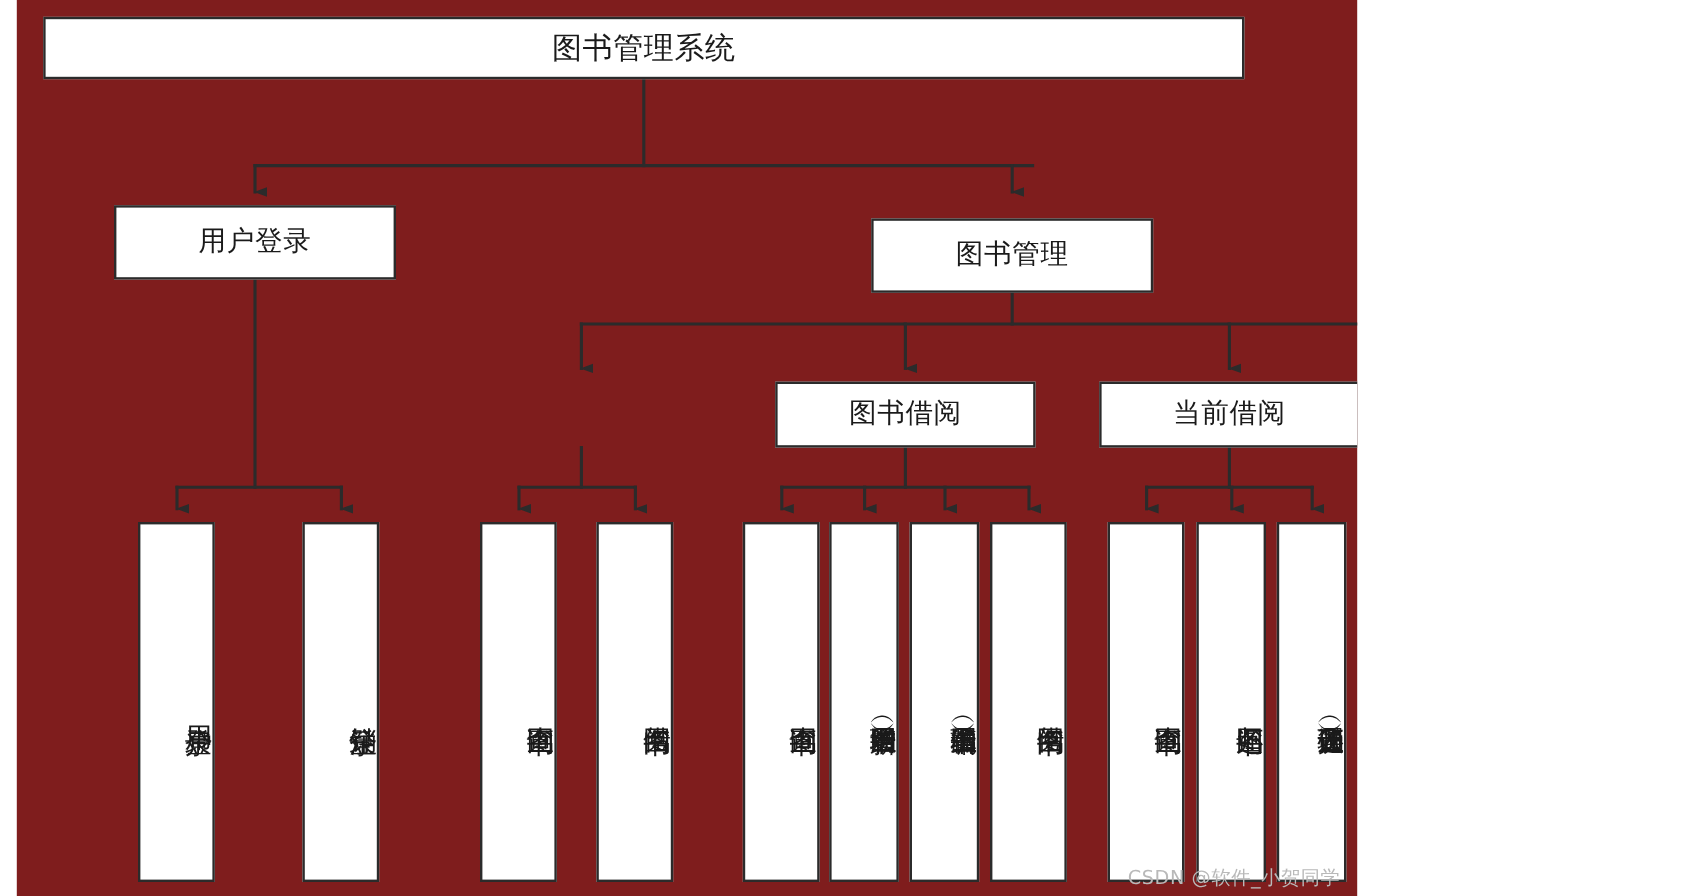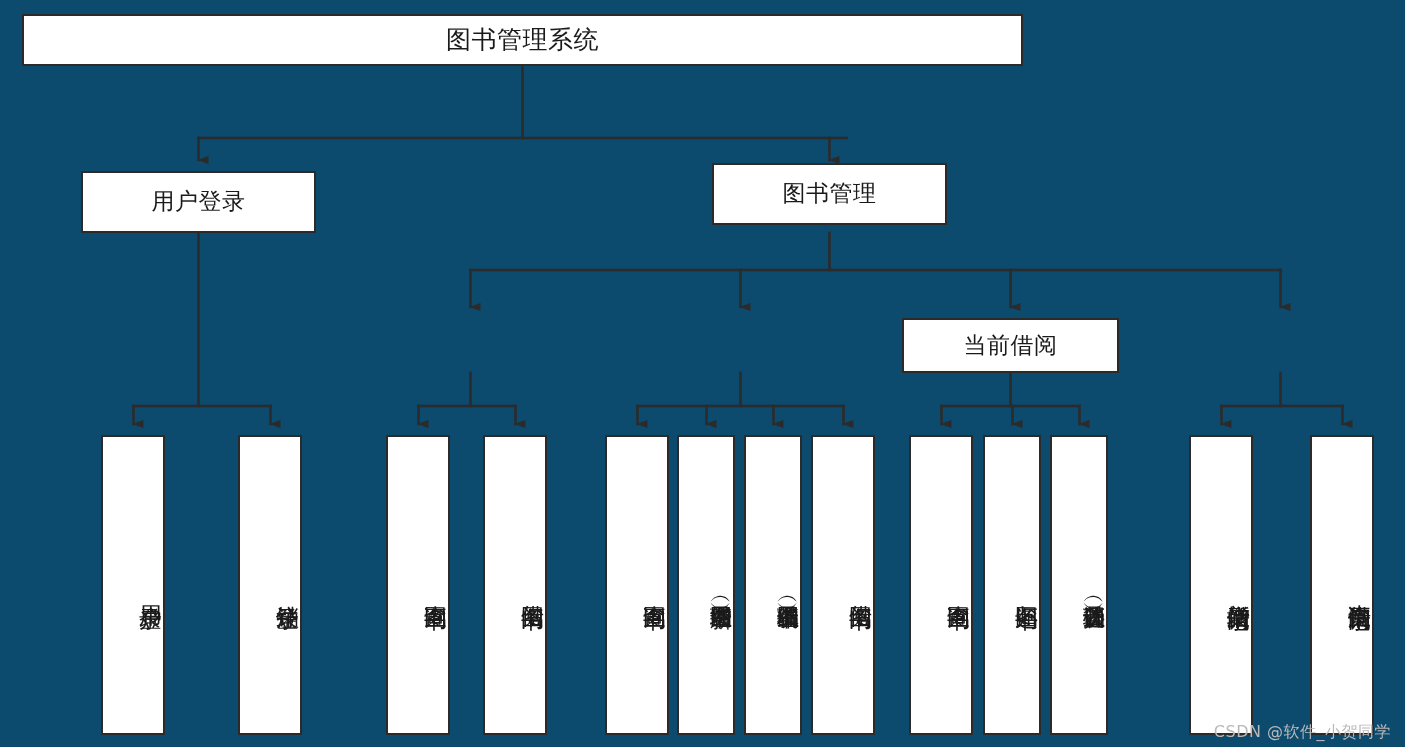--- a/index.html
+++ b/index.html
@@ -12,10 +12,11 @@
   }
   #canvas {
     position: relative;
-    width: 1405px;
+    width: 1117px;
     height: 747px;
-    background: #0c4a6e;
+    background: #7f1d1d;
     overflow: hidden;
+    margin-left: 14px;
   }
   #diagram-svg {
     position: absolute;

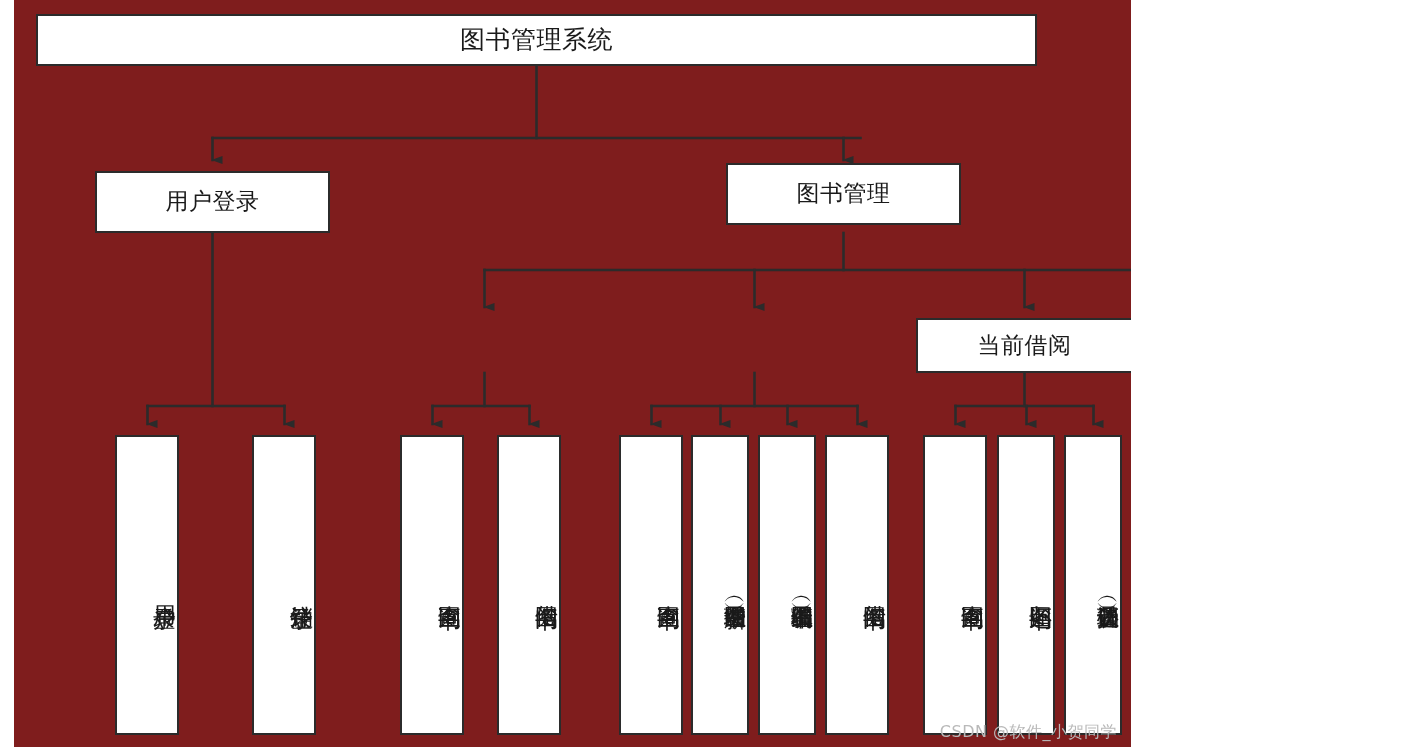--- a/index.html
+++ b/index.html
@@ -135,7 +135,7 @@
     <span>用户登录</span>
   </div>
 
-  <div class="node-box node-h" style="left:712px; top:163px; width:235px; height:62px;">
+  <div class="node-box node-h" style="left:712px; top:182px; width:235px; height:62px;">
     <span>图书管理</span>
   </div>
 

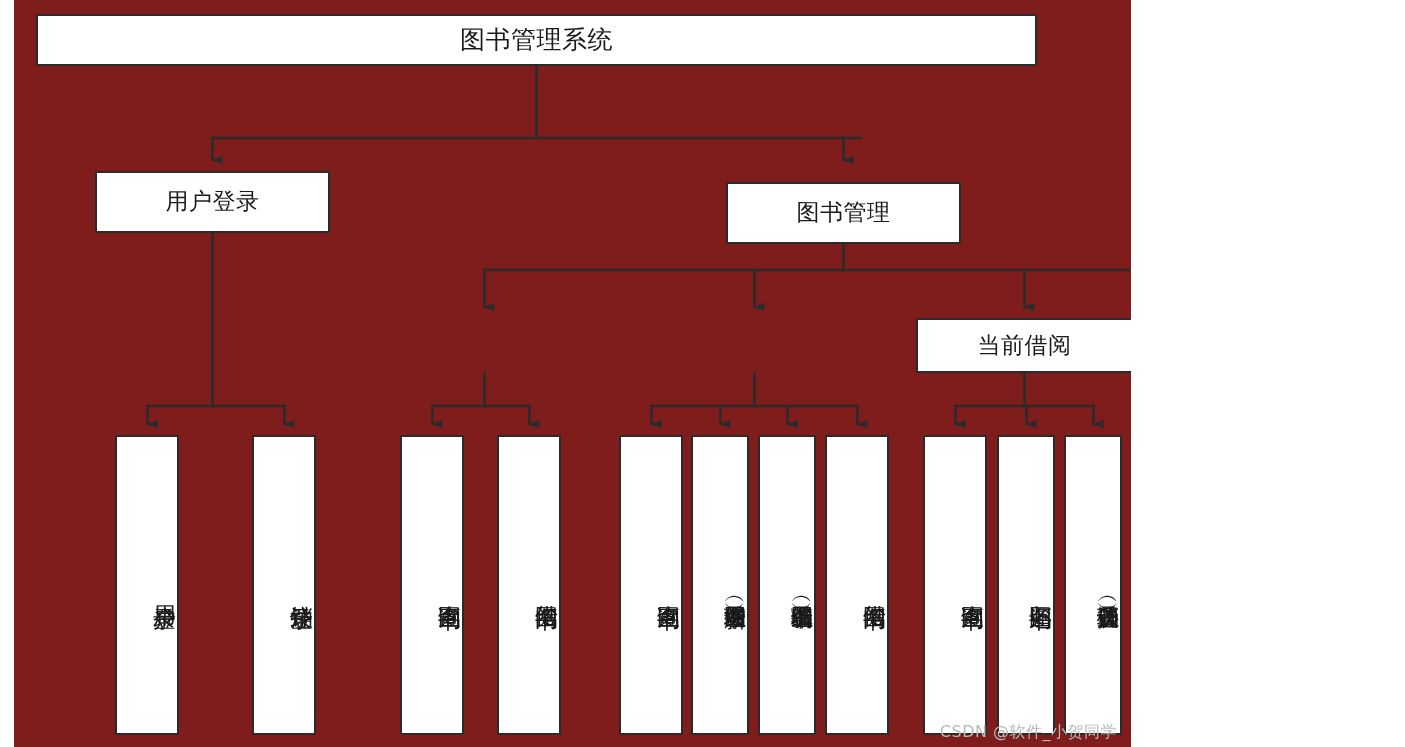--- a/index.html
+++ b/index.html
@@ -140,6 +140,9 @@
   </div>
 
 
+  <div class="node-box node-h" style="left:632px; top:318px; width:217px; height:55px;">
+    <span>图书借阅</span>
+  </div>
 
   <div class="node-box node-h" style="left:902px; top:318px; width:217px; height:55px;">
     <span>当前借阅</span>

